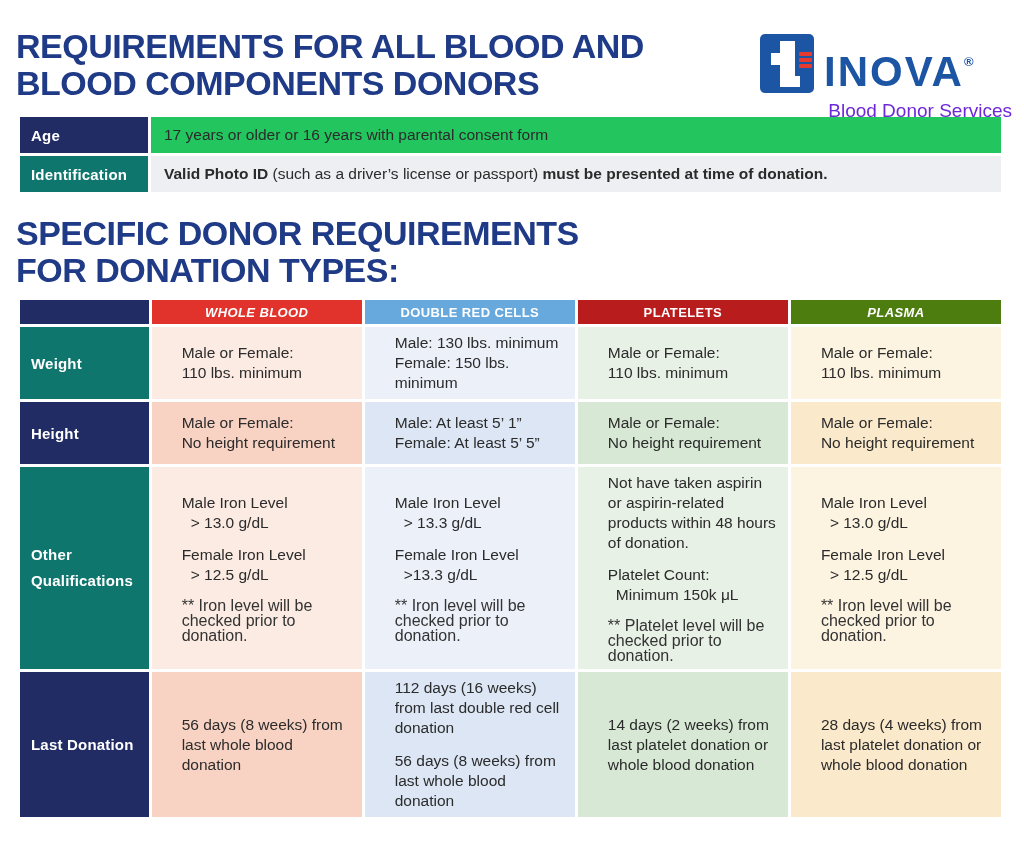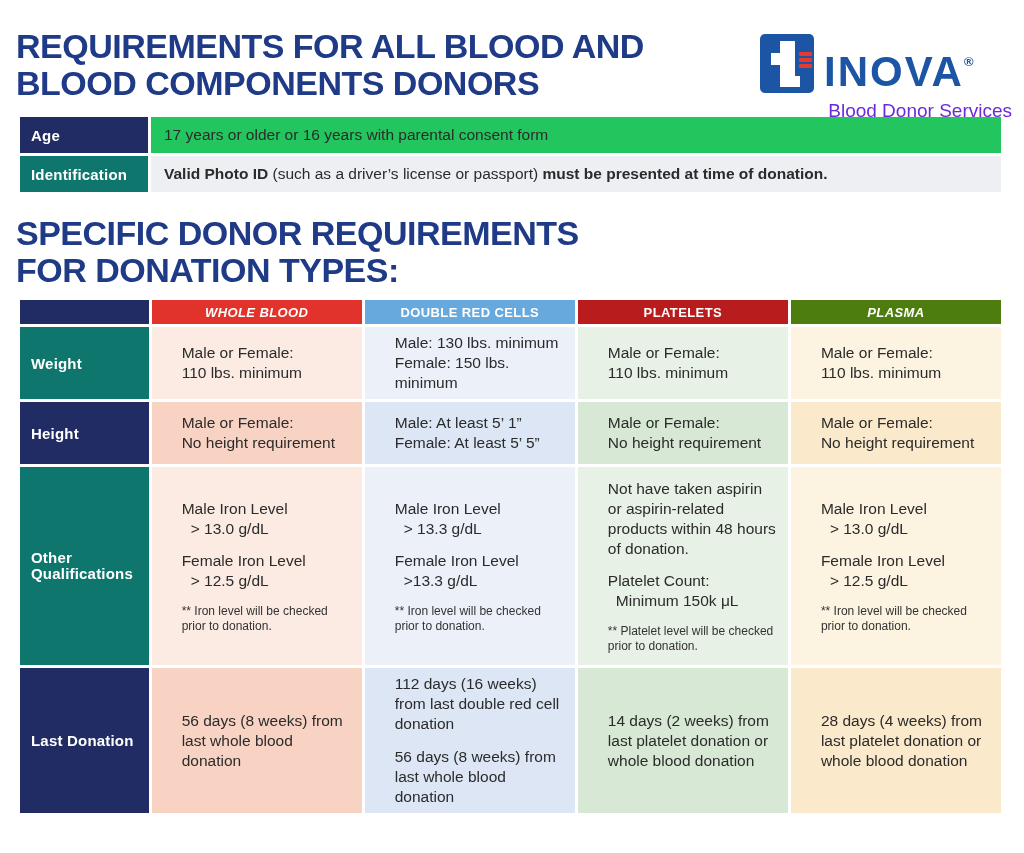--- a/index.html
+++ b/index.html
@@ -235,7 +235,7 @@
     </tr>
 
     <tr class="r-other">
-      <td class="lbl mblue" style="line-height:16px;">Other Qualifications</td>
+      <td class="lbl mblue" style="line-height:26px;">Other Qualifications</td>
       <td class="cell wb-l">
         <div class="iron-block">
           <div>Male Iron Level</div>

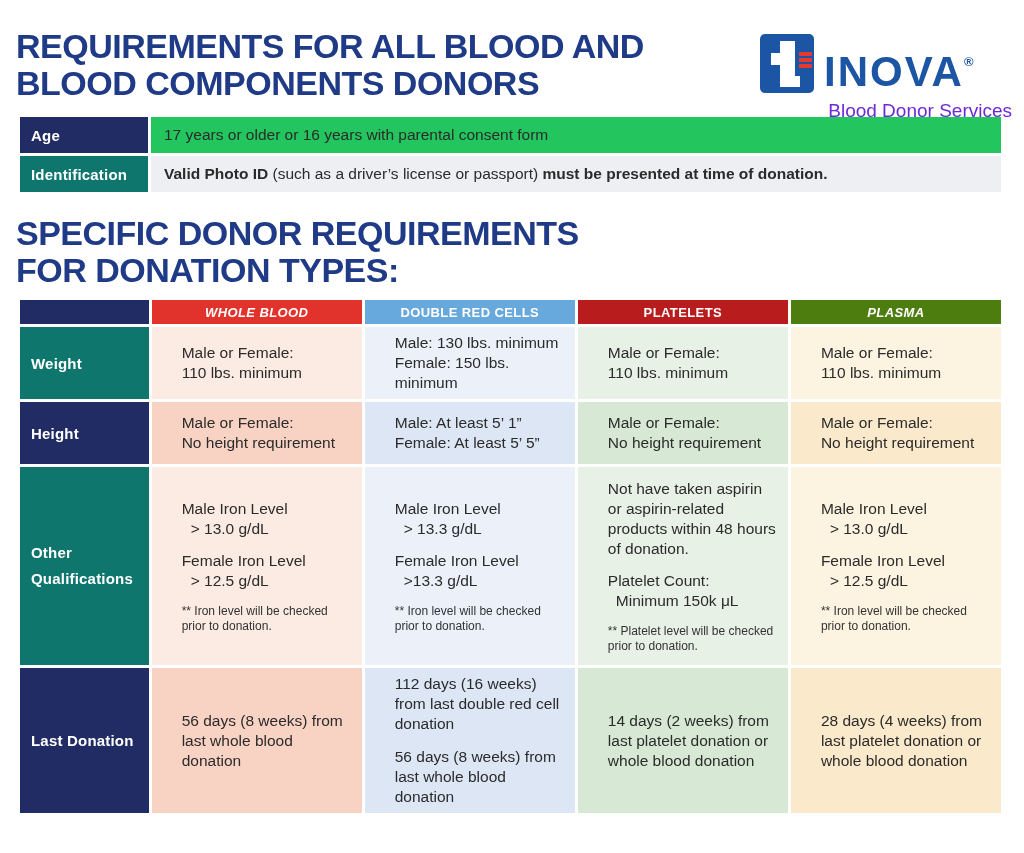--- a/index.html
+++ b/index.html
@@ -113,7 +113,7 @@
   .iron-block + .iron-block { margin-top: 12px; }
   .iron-val { padding-left: 9px; }
   .note {
-    font-size: 12px;
+    font-size: 16px;
     line-height: 15px;
     margin-top: 13px;
     color: #333333;

